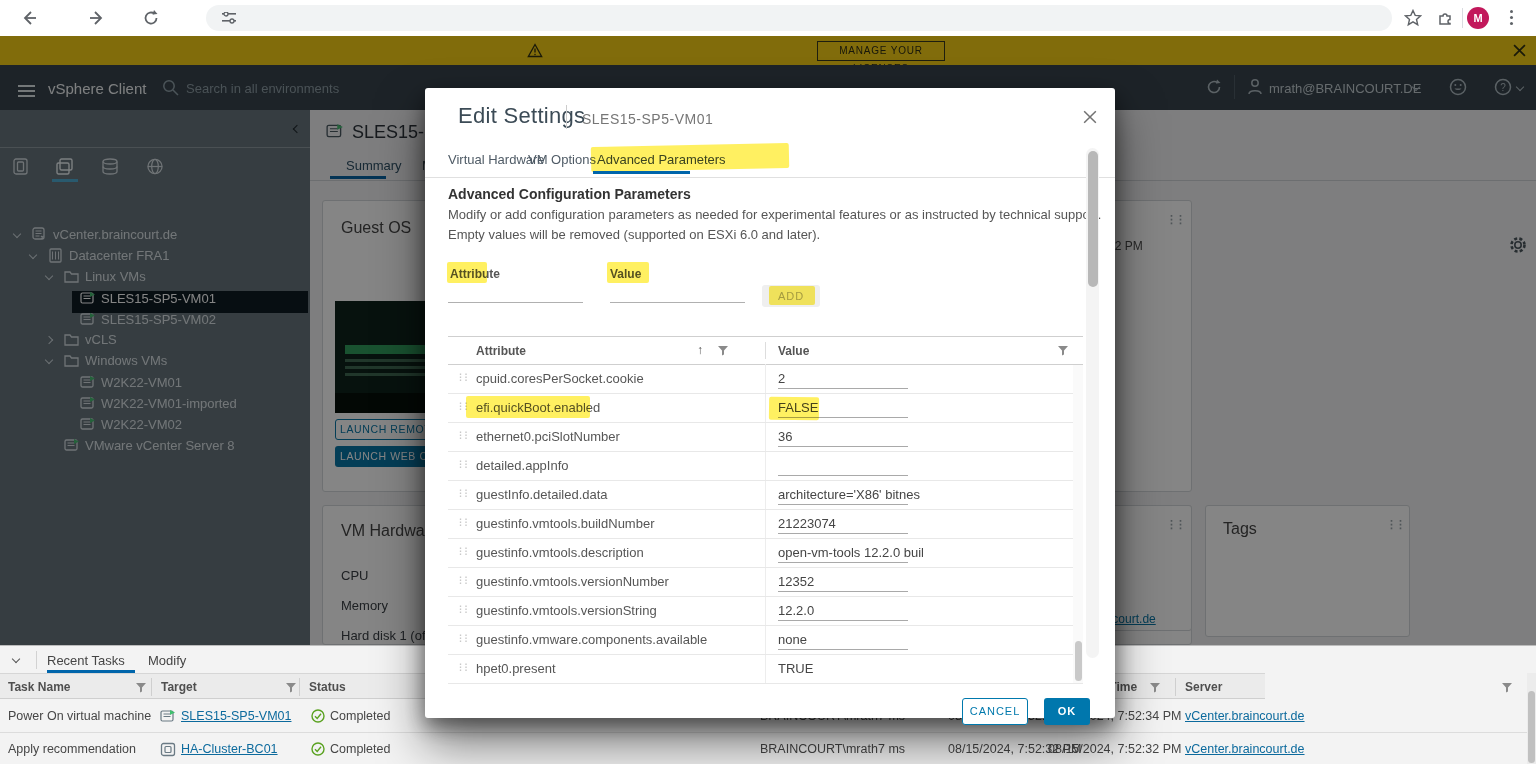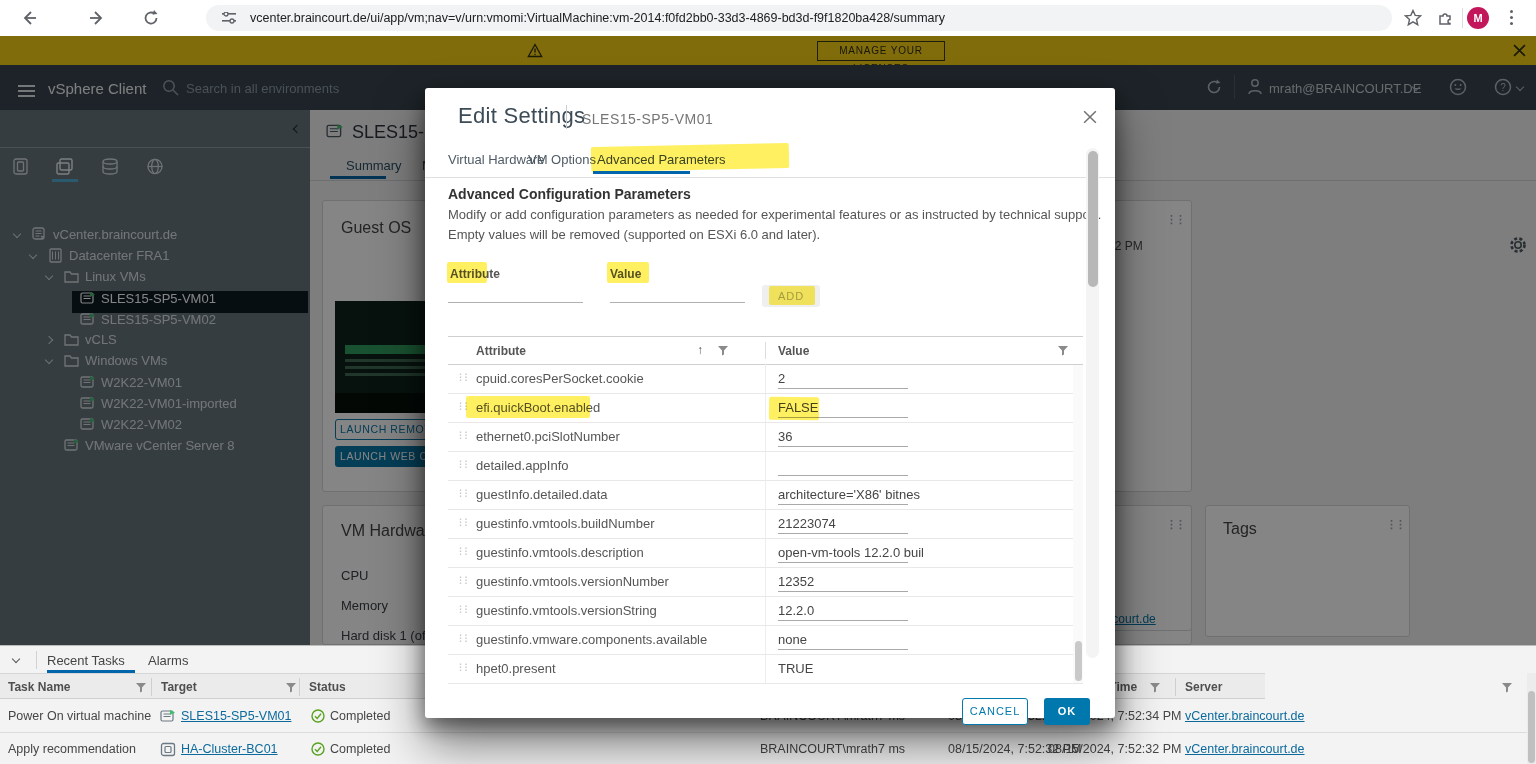--- a/index.html
+++ b/index.html
@@ -89,7 +89,6 @@
           <circle cx="10" cy="9" r="2" fill="#f1f3f4" stroke="#5f6368" stroke-width="1.3"></circle>
         </svg>
     </div>
-    <div id="urltext" class="ab nowrap">vcenter.braincourt.de/ui/app/vm;nav=v/urn:vmomi:VirtualMachine:vm-2014:f0fd2bb0-33d3-4869-bd3d-f9f1820ba428/summary</div>
     <svg class="ab" style="left:1404px;top:9px" width="18" height="18" viewBox="0 0 18 18">
         <path d="M9 1.5 L11.2 6.4 L16.5 6.9 L12.5 10.4 L13.7 15.7 L9 12.9 L4.3 15.7 L5.5 10.4 L1.5 6.9 L6.8 6.4 Z" fill="none" stroke="#5f6368" stroke-width="1.4"></path>
       </svg>

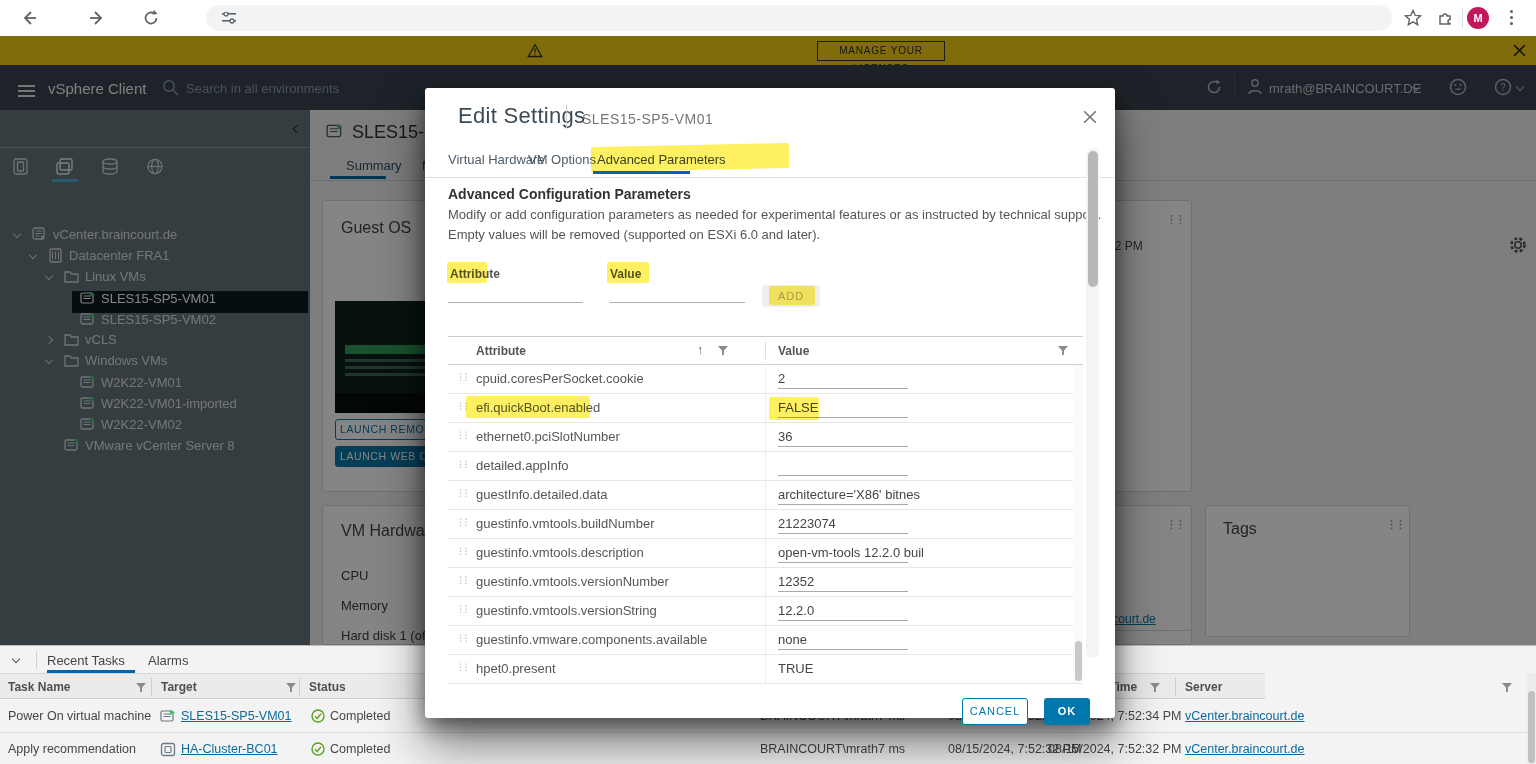--- a/index.html
+++ b/index.html
@@ -327,7 +327,7 @@
     <div class="ab" style="left:36px;top:5px;width:1px;height:18px;background:#d2d2d2"></div>
     <span class="ttab ab" style="left:47px;top:7px">Recent Tasks</span>
     <div class="ab" style="left:47px;top:24px;width:88px;height:3px;background:#0065ab"></div>
-    <span class="ttab ab" style="left:148px;top:7px">Alarms</span>
+    <span class="ttab ab" style="left:148px;top:7px">Modify</span>
 
     <div id="taskhead" class="ab">
       <span class="thc" style="left:8px">Task Name</span>

